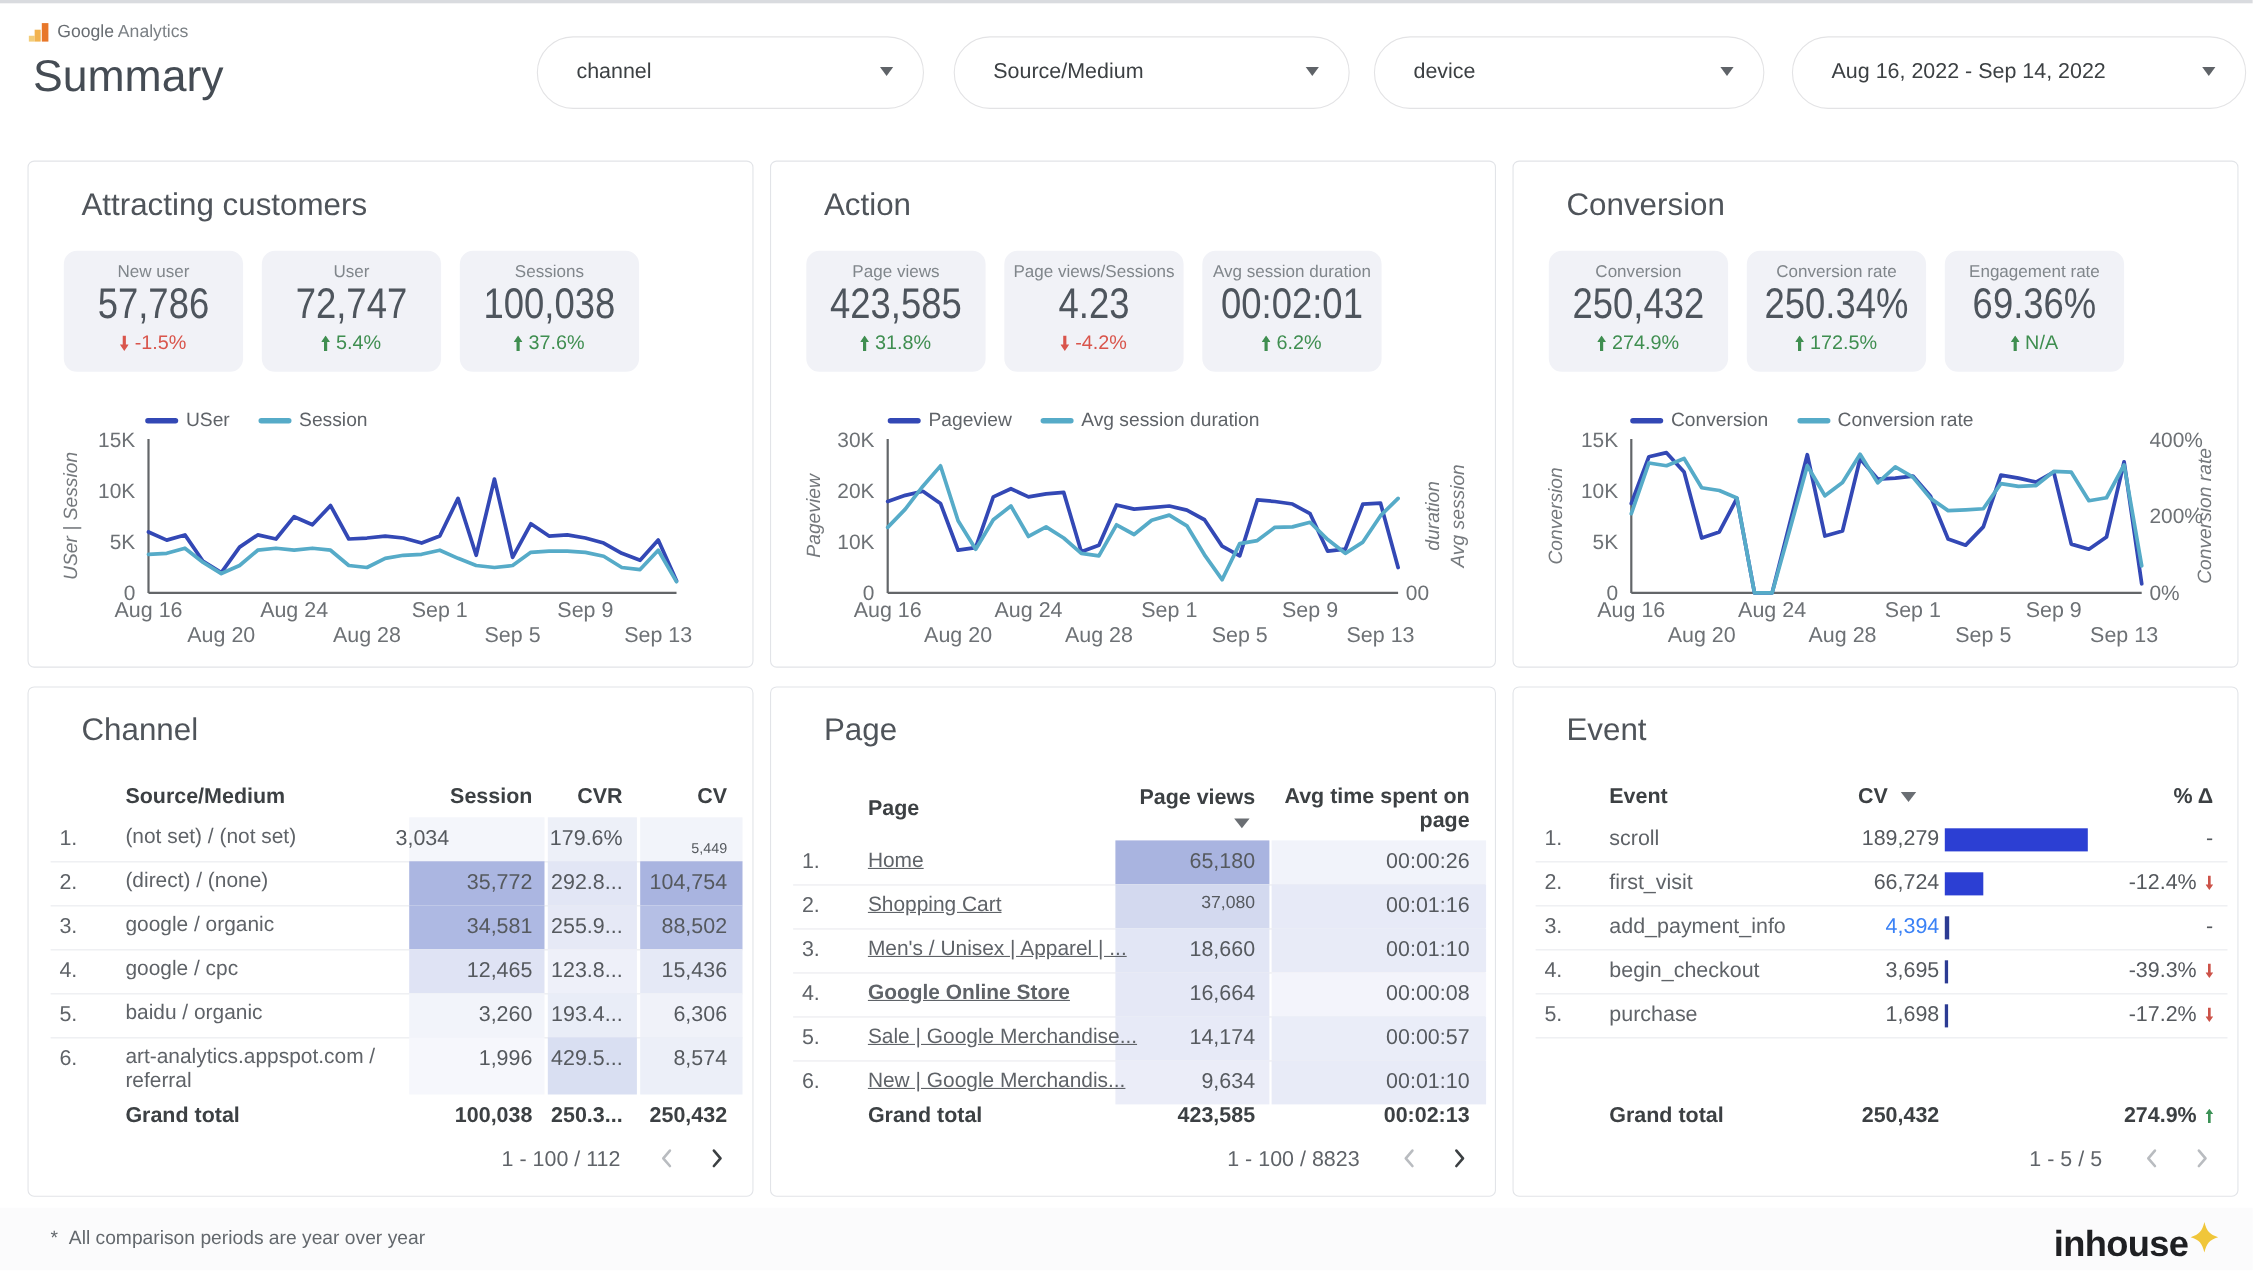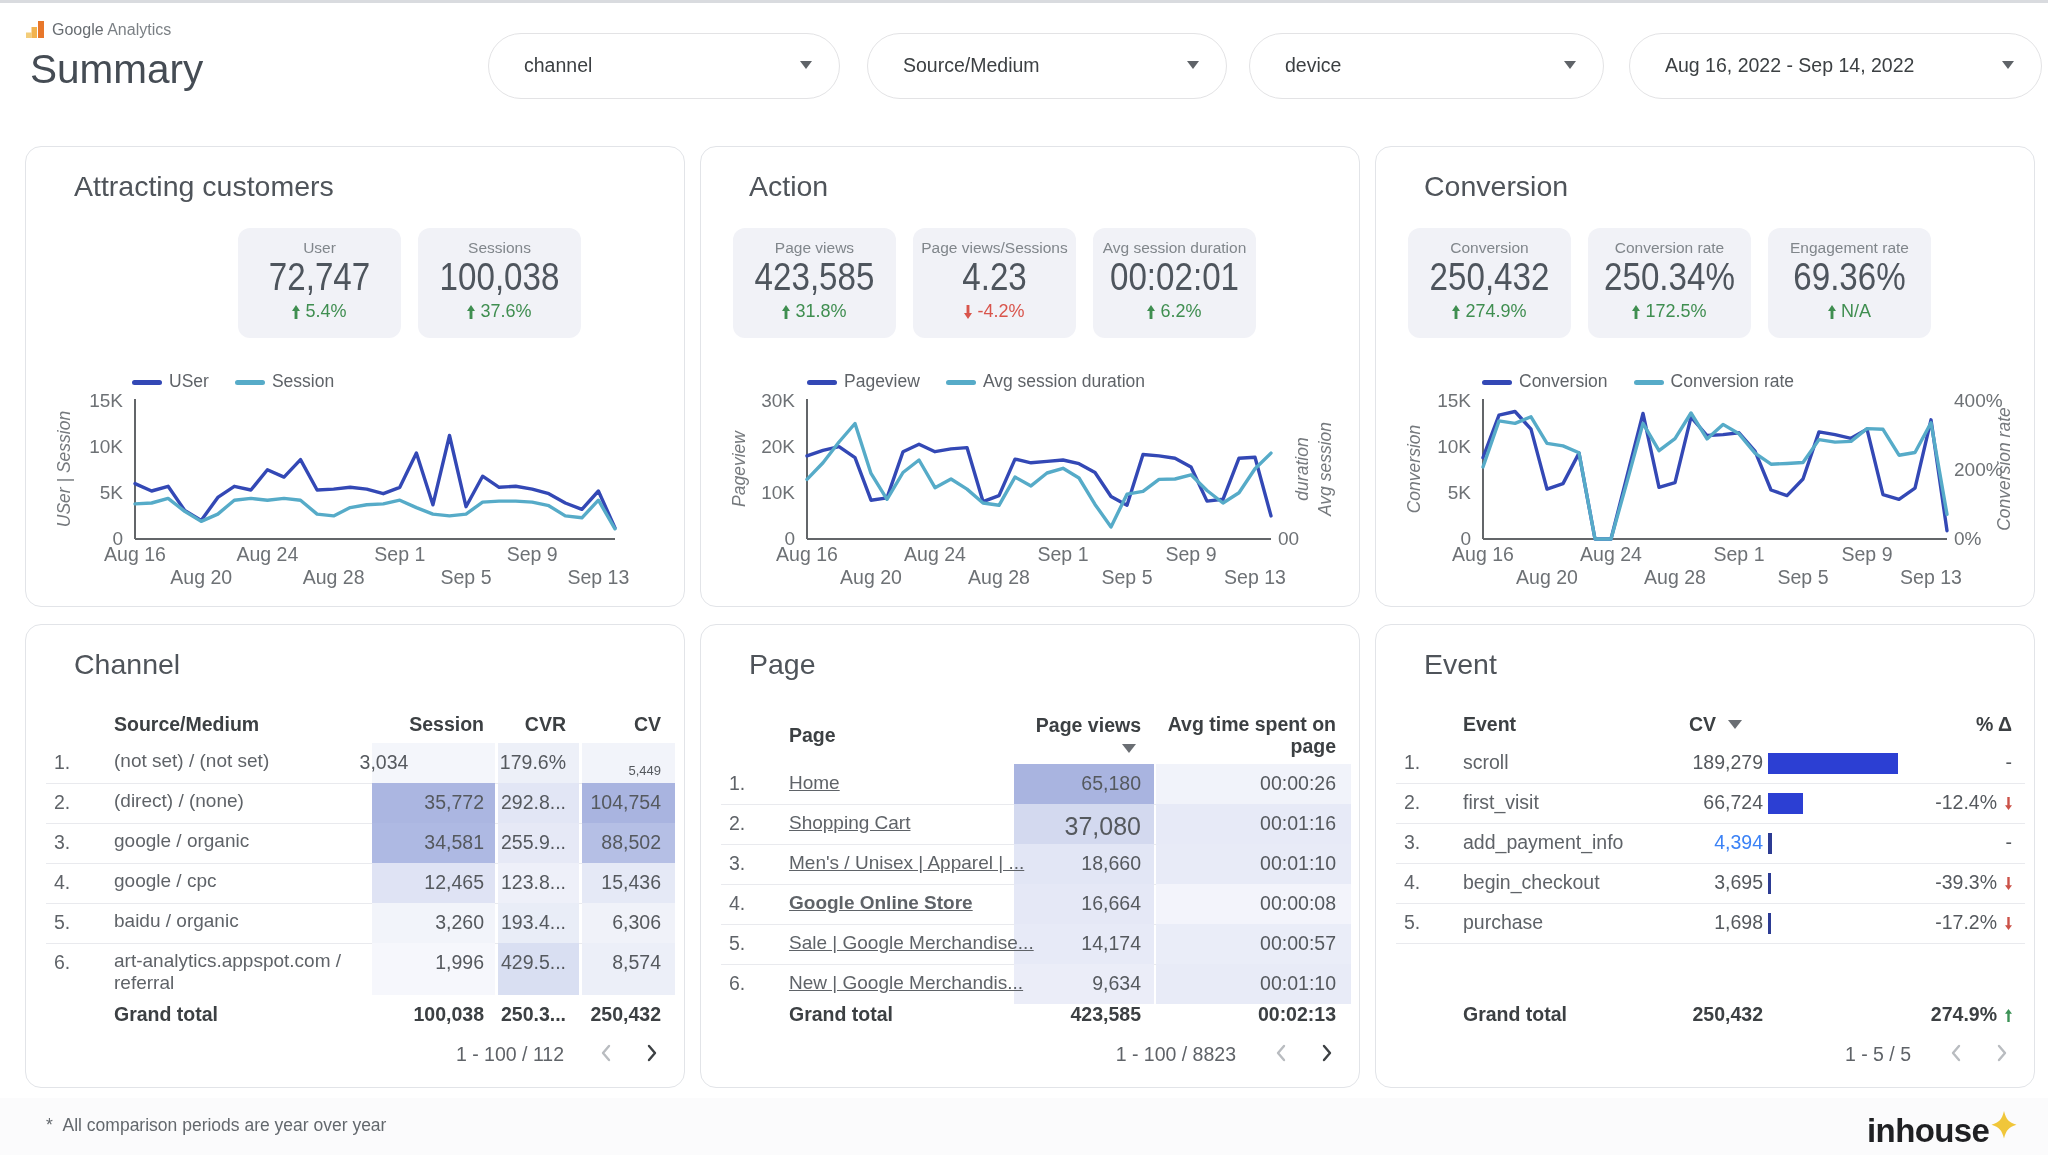--- a/index.html
+++ b/index.html
@@ -3,7 +3,7 @@
 html,body{margin:0;padding:0;background:#fff;font-family:"Liberation Sans",sans-serif;}
 .a{position:absolute;}
 .t{position:absolute;white-space:nowrap;line-height:1.25;}
-.card{position:absolute;width:658px;background:#fff;border:1px solid #e2e4e8;border-radius:16px;}
+.card{position:absolute;width:658px;background:#fff;border:1px solid #e2e4e8;border-radius:6px;}
 </style></head><body>
 <div style="position:relative;width:2048px;height:1155px;overflow:hidden">
 <div class="a" style="left:0px;top:0px;width:2048px;height:3px;background:#d9dbdf"></div>

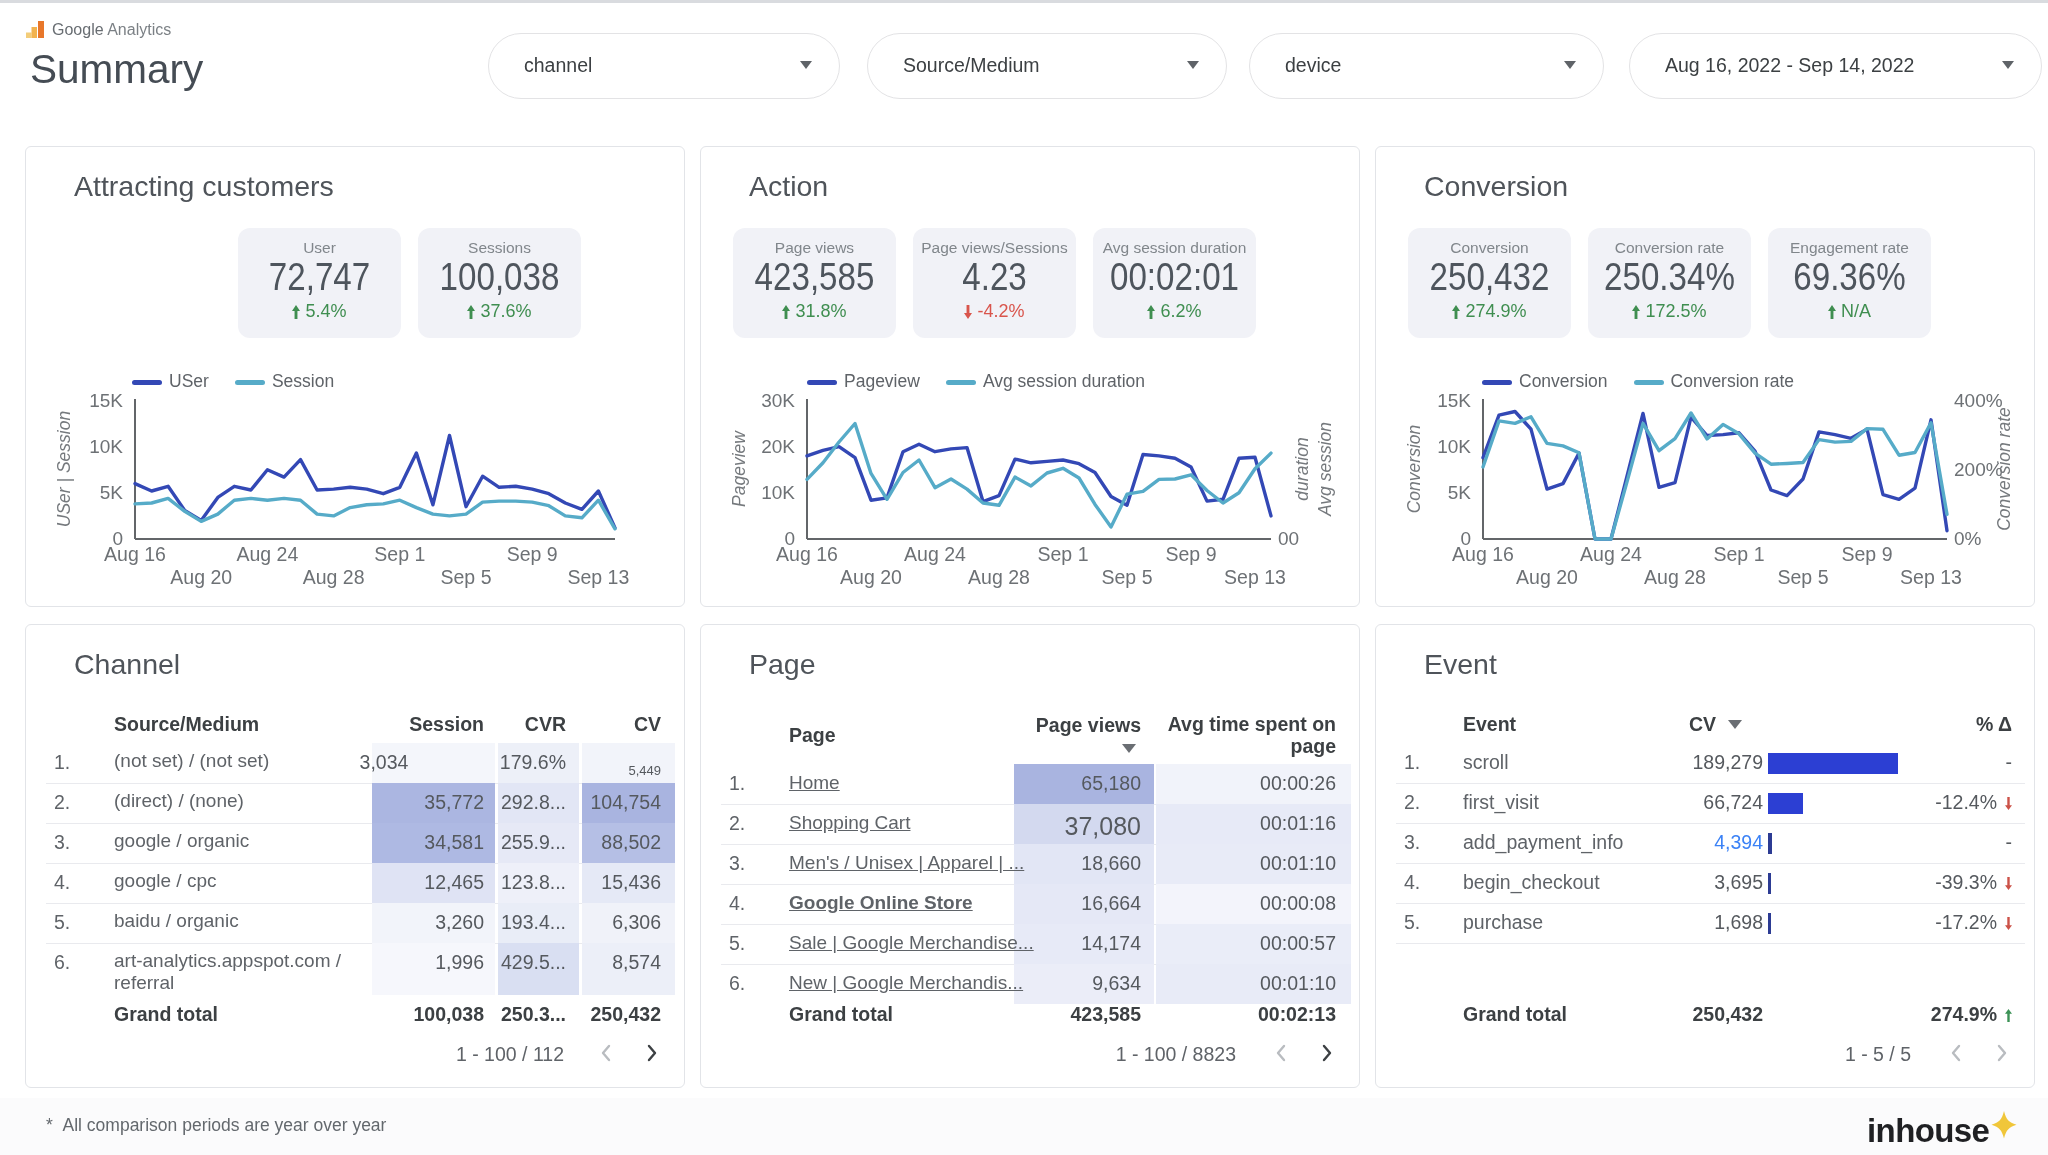--- a/index.html
+++ b/index.html
@@ -28,6 +28,13 @@
     <div class="a" style="left:2002px;top:61px;width:0;height:0;border-left:6.5px solid transparent;border-right:6.5px solid transparent;border-top:8px solid #5f6368"></div>
 <div class="card" style="left:25px;top:146px;height:459px">
 <div class="t" style="left:48px;top:22px;font-size:28.5px;color:#4f545a;font-weight:400;">Attracting customers</div>
+<div class="a" style="left:32px;top:81px;width:163px;height:110px;border-radius:12px;background:#f1f2f7;text-align:center;overflow:visible">
+        <div style="margin-top:11px;font-size:15.5px;color:#80868b;white-space:nowrap">New user</div>
+        <div style="font-size:39px;line-height:40px;color:#4e555d;white-space:nowrap;transform:scaleX(0.85)">57,786</div>
+        <div style="margin-top:4px;font-size:18px;color:#d9554c"><svg width="8" height="14" viewBox="0 0 8 14" style="vertical-align:-2px">
+            <path d="M4.0,14 L8,8.12 L5.44,8.12 L5.44,0 L2.56,0 L2.56,8.12 L0,8.12 Z" fill="#d9554c"></path>
+          </svg><span style="margin-left:5px">-1.5%</span></div>
+      </div>
 <div class="a" style="left:212px;top:81px;width:163px;height:110px;border-radius:12px;background:#f1f2f7;text-align:center;overflow:visible">
         <div style="margin-top:11px;font-size:15.5px;color:#80868b;white-space:nowrap">User</div>
         <div style="font-size:39px;line-height:40px;color:#4e555d;white-space:nowrap;transform:scaleX(0.85)">72,747</div>

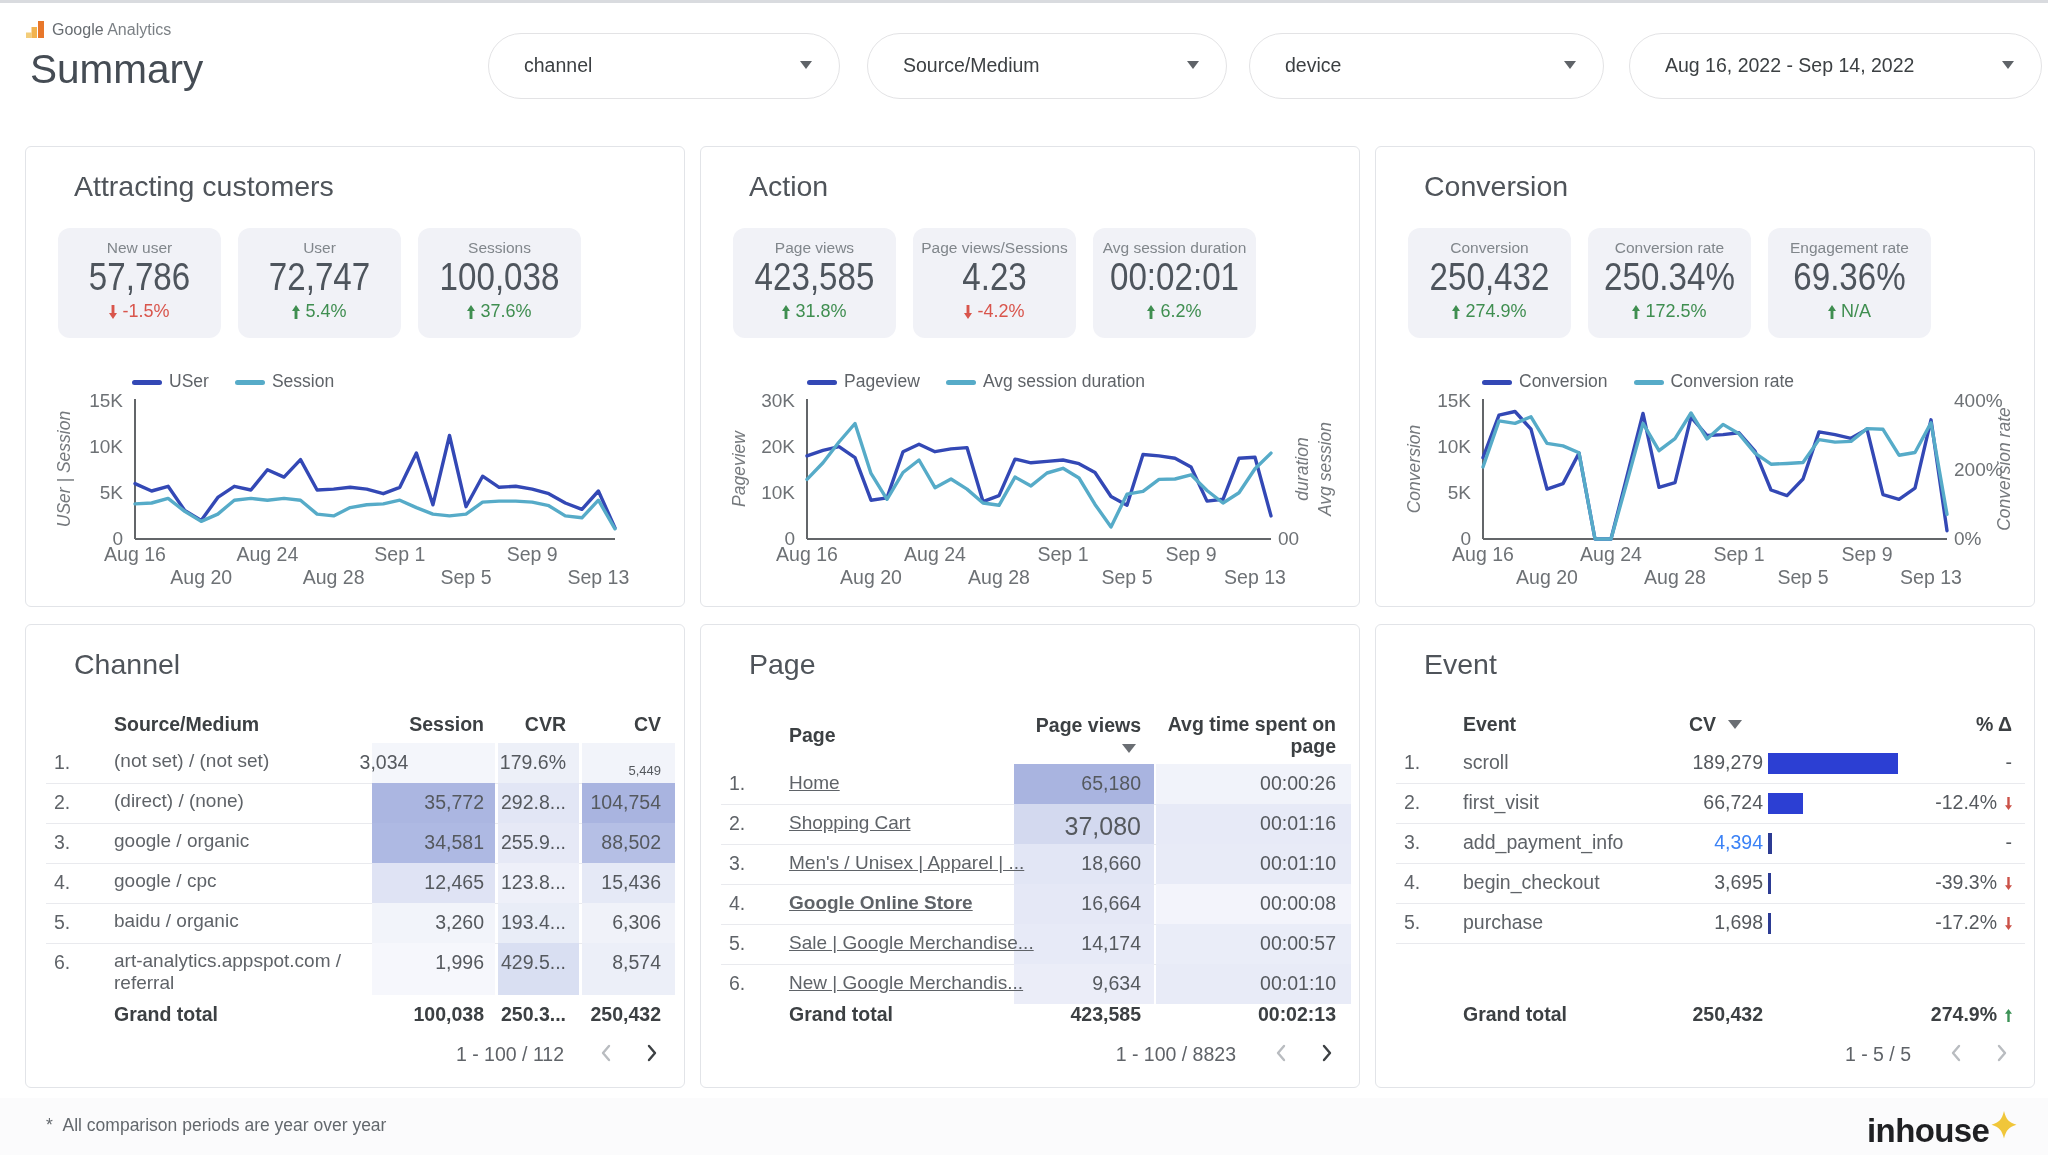--- a/index.html
+++ b/index.html
@@ -253,7 +253,7 @@
       <div class="a" style="left:455px;top:179px;width:195px;height:40px;background:#e7eaf7"></div>
       <div class="t" style="left:28px;top:186px;font-size:19.5px;color:#5f6368;font-weight:400;">2.</div>
       <div class="t" style="left:88px;top:186px;font-size:19px;color:#5f6368;font-weight:400;"><span style="text-decoration:underline">Shopping Cart</span></div>
-      <div class="t" style="left:240px;top:186px;width:200px;font-size:25px;color:#55595e;font-weight:400;text-align:right;">37,080</div>
+      <div class="t" style="left:240px;top:186px;width:200px;font-size:16px;color:#55595e;font-weight:400;text-align:right;">37,080</div>
       <div class="t" style="left:435px;top:186px;width:200px;font-size:19.5px;color:#55595e;font-weight:400;text-align:right;">00:01:16</div>
       <div class="a" style="left:20px;top:219px;width:629px;height:1px;background:#e9eaee"></div>
       <div class="a" style="left:313px;top:219px;width:140px;height:40px;background:#e2e6f5"></div>

